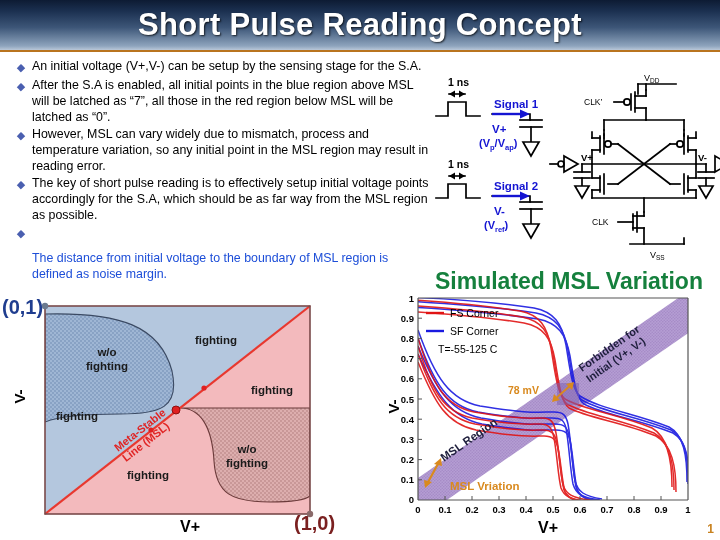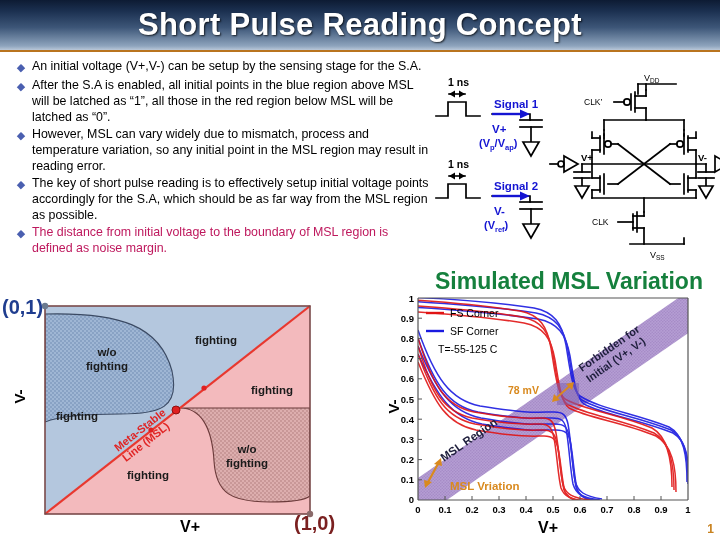--- a/index.html
+++ b/index.html
@@ -95,7 +95,7 @@
   </div>
   <div class="bullet-row">
     <span class="bullet-marker">◆</span>
-    <span class="bullet-text">After the S.A is enabled, all initial points in the blue region above MSL will be latched as “1”, all those in the red region below MSL will be latched as “0”.</span>
+    <span class="bullet-text">After the S.A is enabled, all initial points in the blue region above MSL will be latched as “7”, all those in the red region below MSL will be latched as “0”.</span>
   </div>
   <div class="bullet-row">
     <span class="bullet-marker">◆</span>

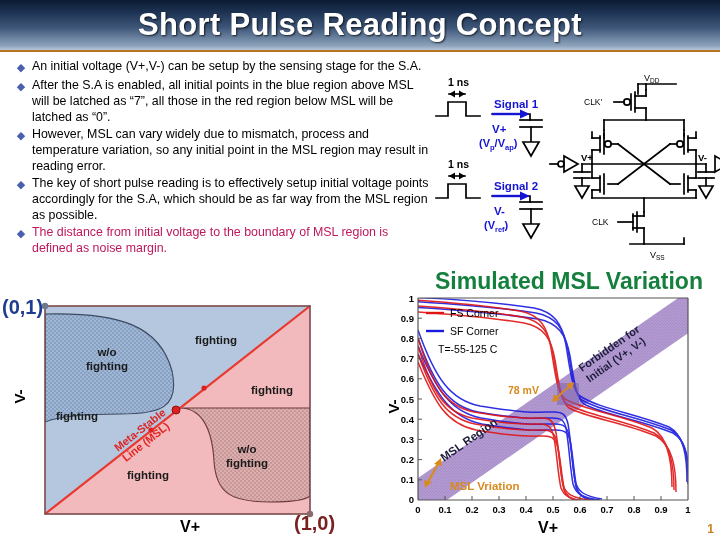--- a/index.html
+++ b/index.html
@@ -39,7 +39,7 @@
     font-size: 12.4px; font-weight: normal; line-height: 16px;
     color: #000000; flex: 1;
   }
-  .bullet-text.red { color: #be185d; }
+  .bullet-text.red { color: #1d4ed8; margin-top: 26px; }
 
   
   #circuit { position: absolute; left: 432px; top: 72px; width: 288px; height: 192px; }

